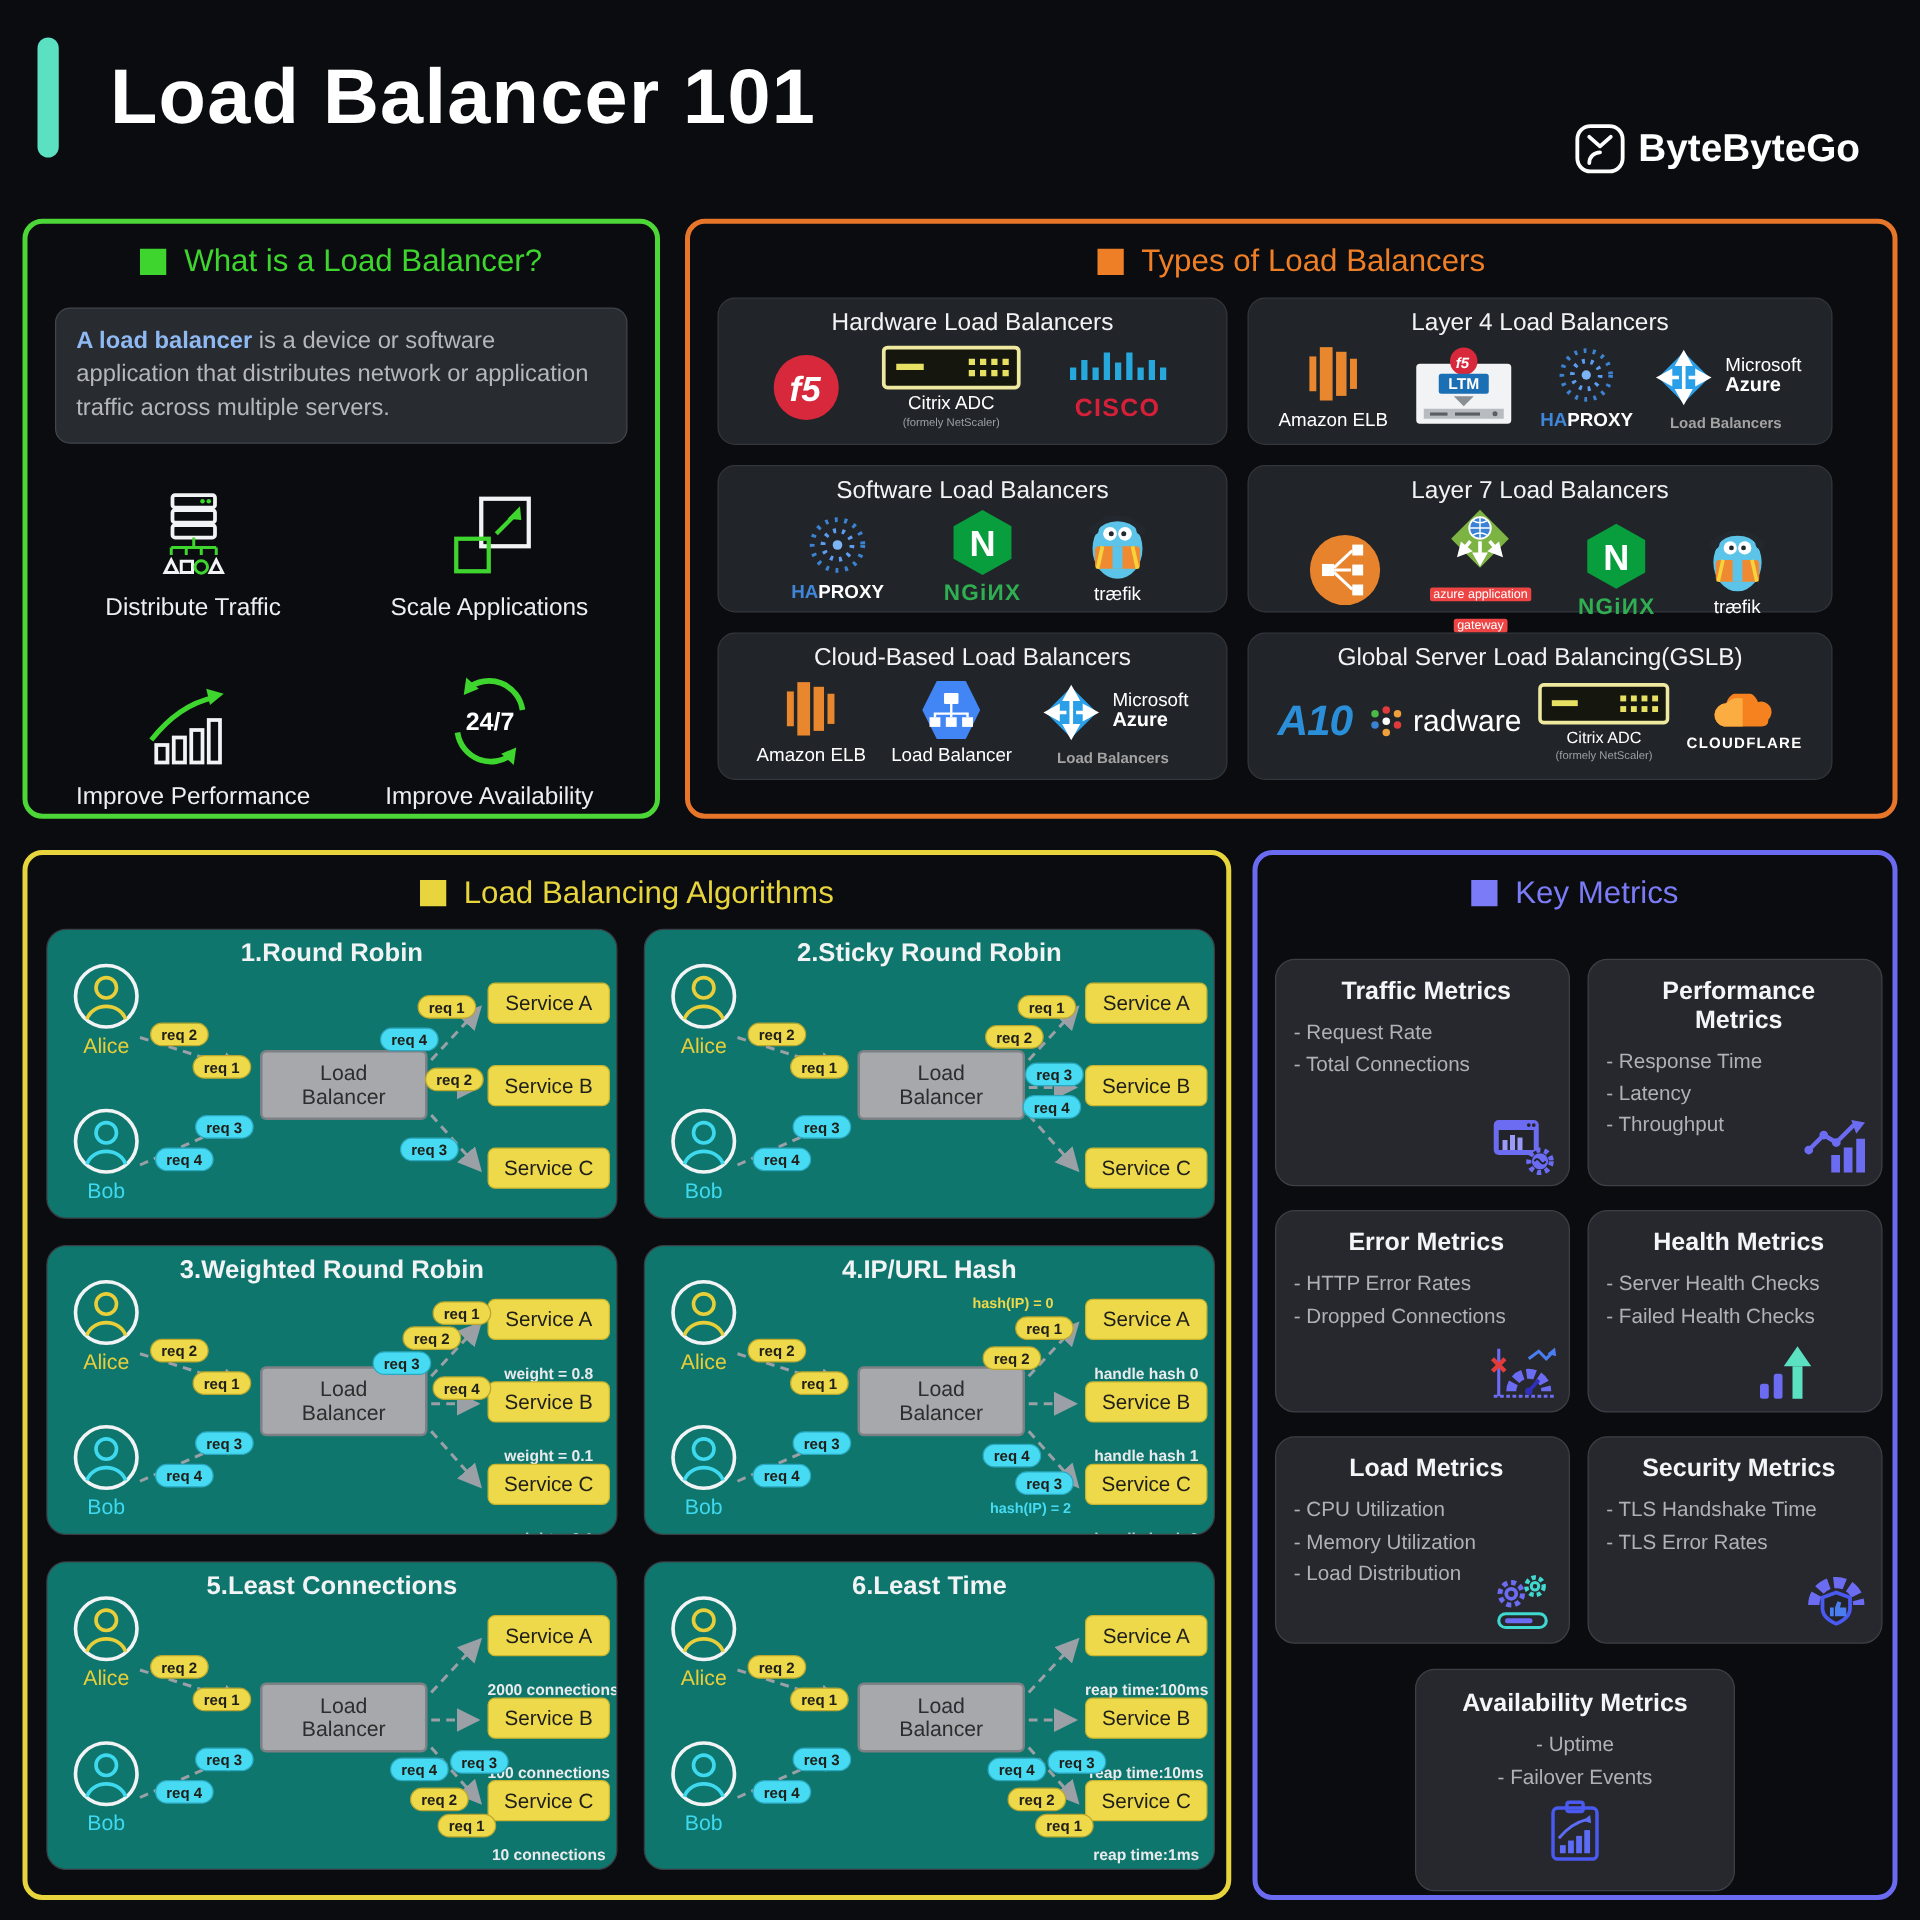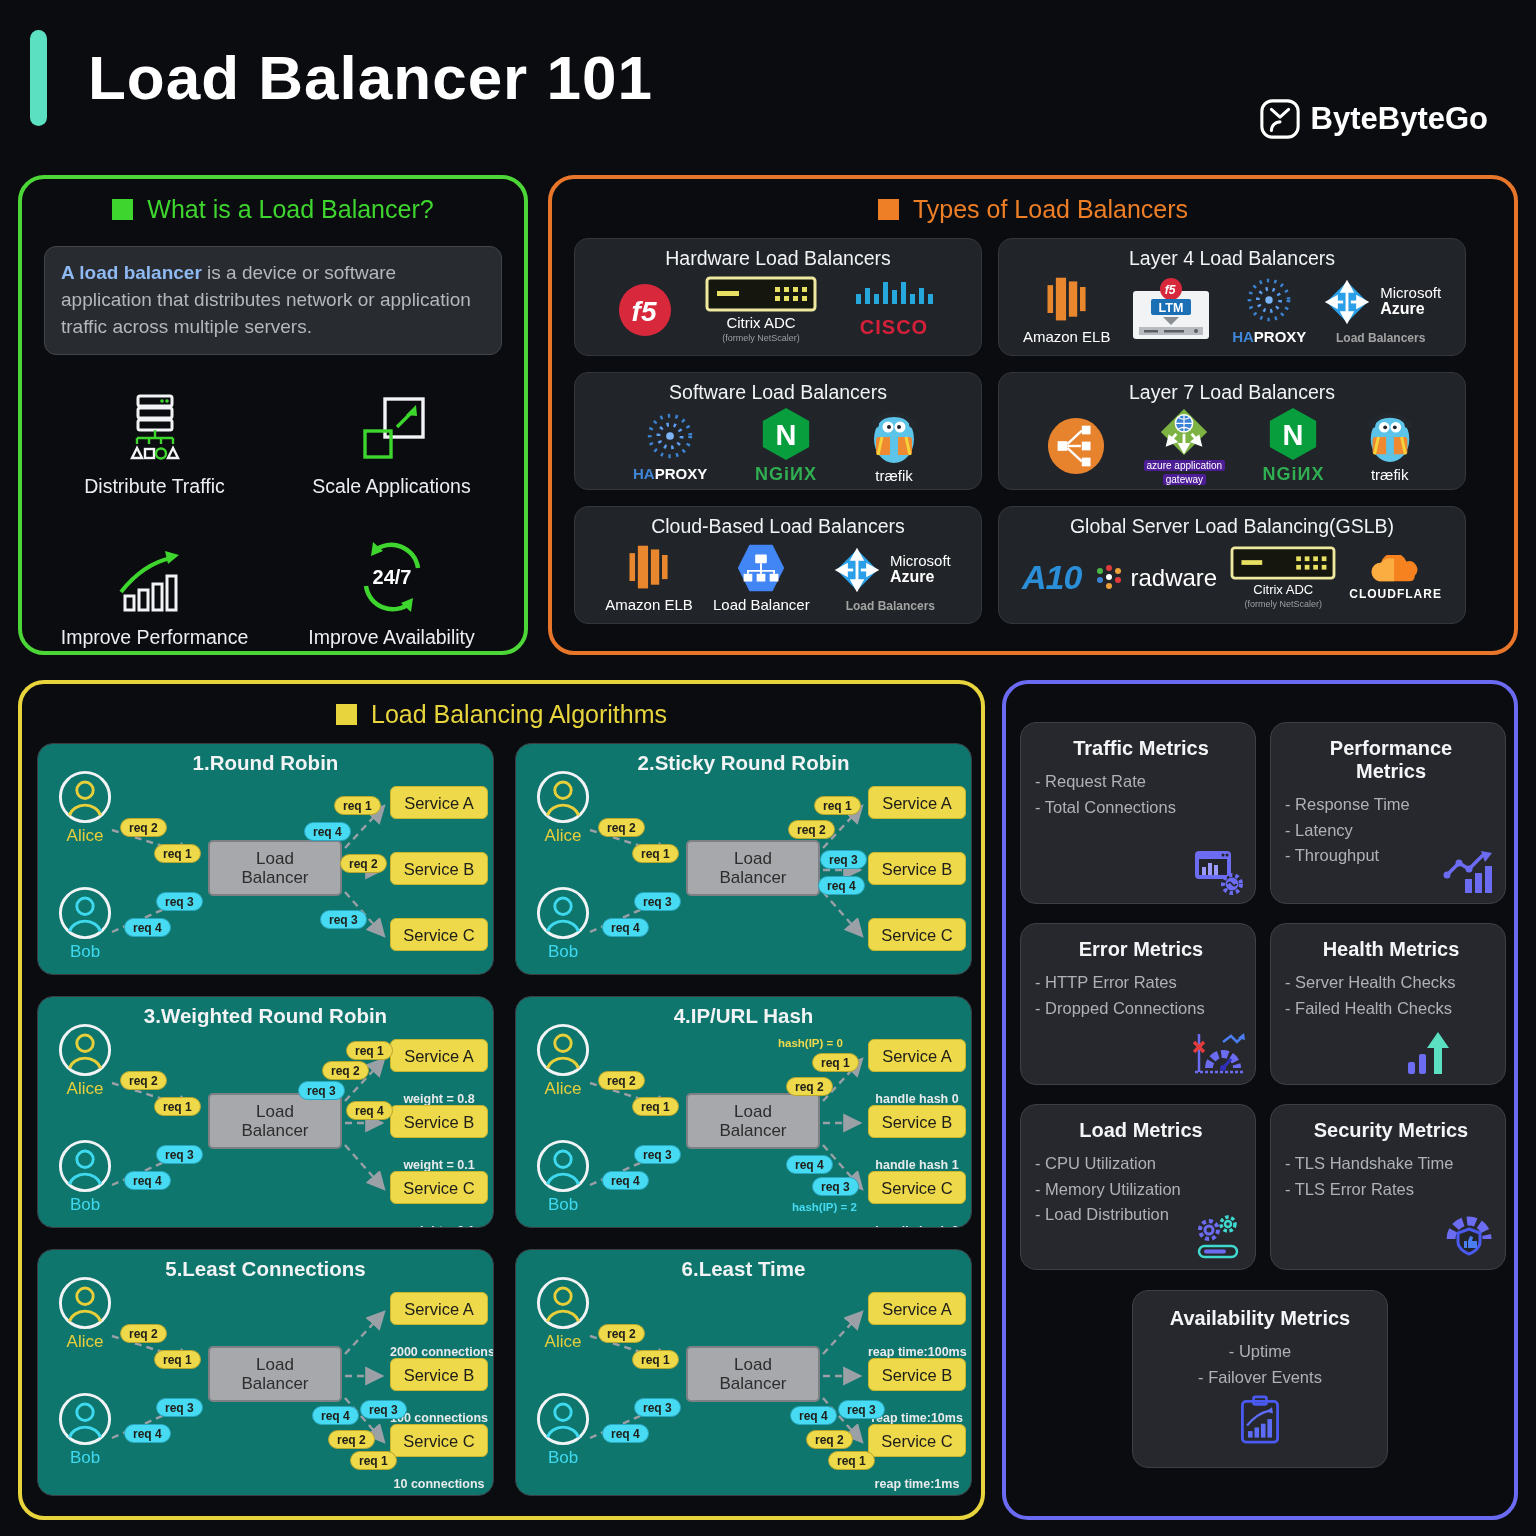--- a/index.html
+++ b/index.html
@@ -13,7 +13,7 @@
   .brand-name { font-size:31px; font-weight:bold; color:#fff; }
 
   
-  .panel { position:absolute; border-radius:26px; }
+  .panel { position:absolute; border-radius:16px; }
   .p-green  { left:18px;   top:175px; width:510px; height:480px; border:4px solid #4cd637; }
   .p-orange { left:548px;  top:175px; width:970px; height:480px; border:4px solid #e8762a; }
   .p-yellow { left:18px;   top:680px; width:967px; height:840px; border:4px solid #e8d53d; }

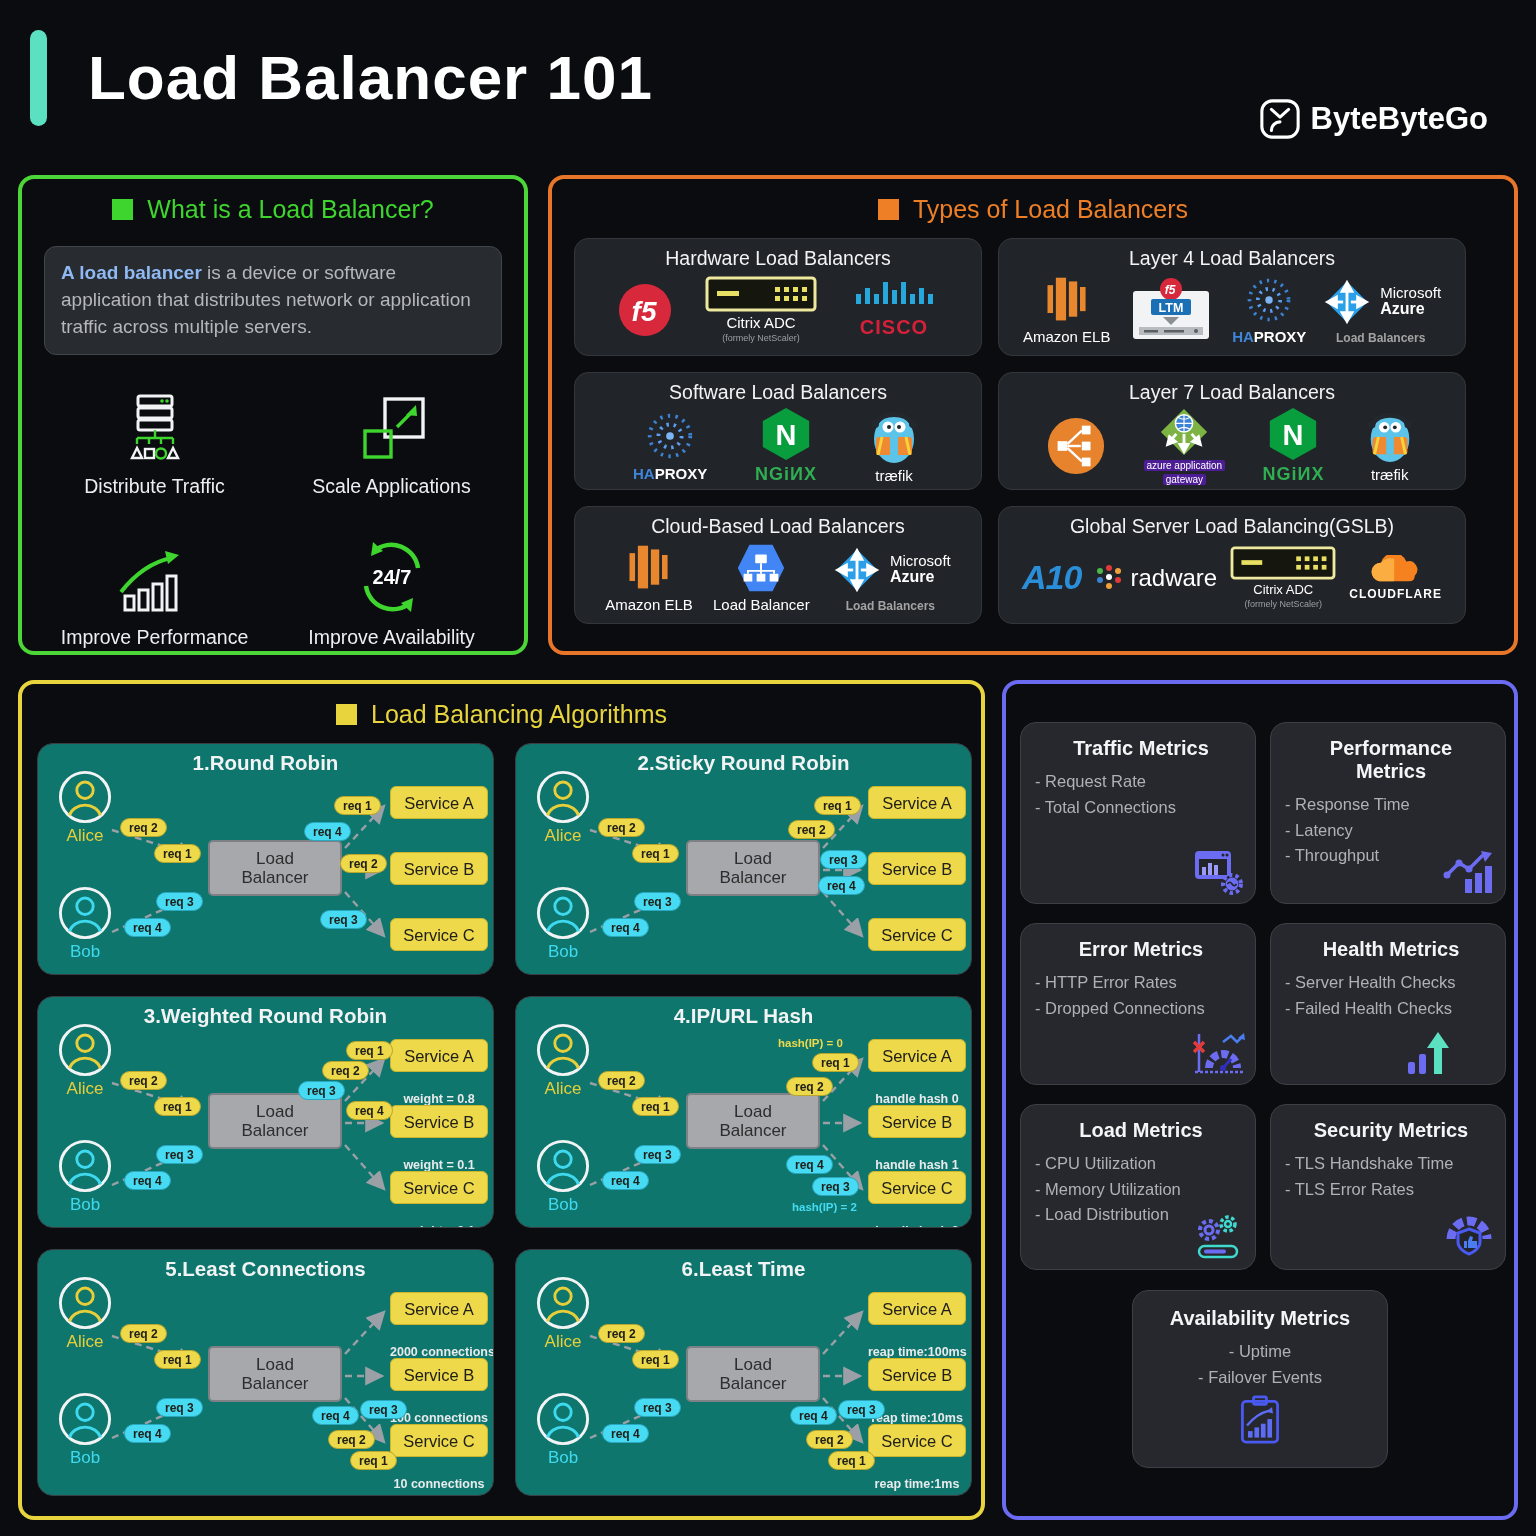--- a/index.html
+++ b/index.html
@@ -54,8 +54,8 @@
   .rad-wrap { display:flex; align-items:center; gap:6px; }
   .rad-label { font-size:24px; color:#fff; }
   .cf-cap { font-size:12px; font-weight:bold; color:#fff; letter-spacing:1px; }
-  .gw-chip { display:block; background:#4c1d95; color:#fff; font-size:10px; padding:0 3px; border-radius:2px;
-             margin:1px auto 0; width:max-content; }
+  .gw-chip { display:block; background:#ef4444; color:#fff; font-size:10px; padding:0 3px; border-radius:2px;
+             margin:12px auto 0; width:max-content; }
 
   
   .algo-grid { display:grid; grid-template-columns:457px 457px; grid-template-rows:232px 232px 247px;

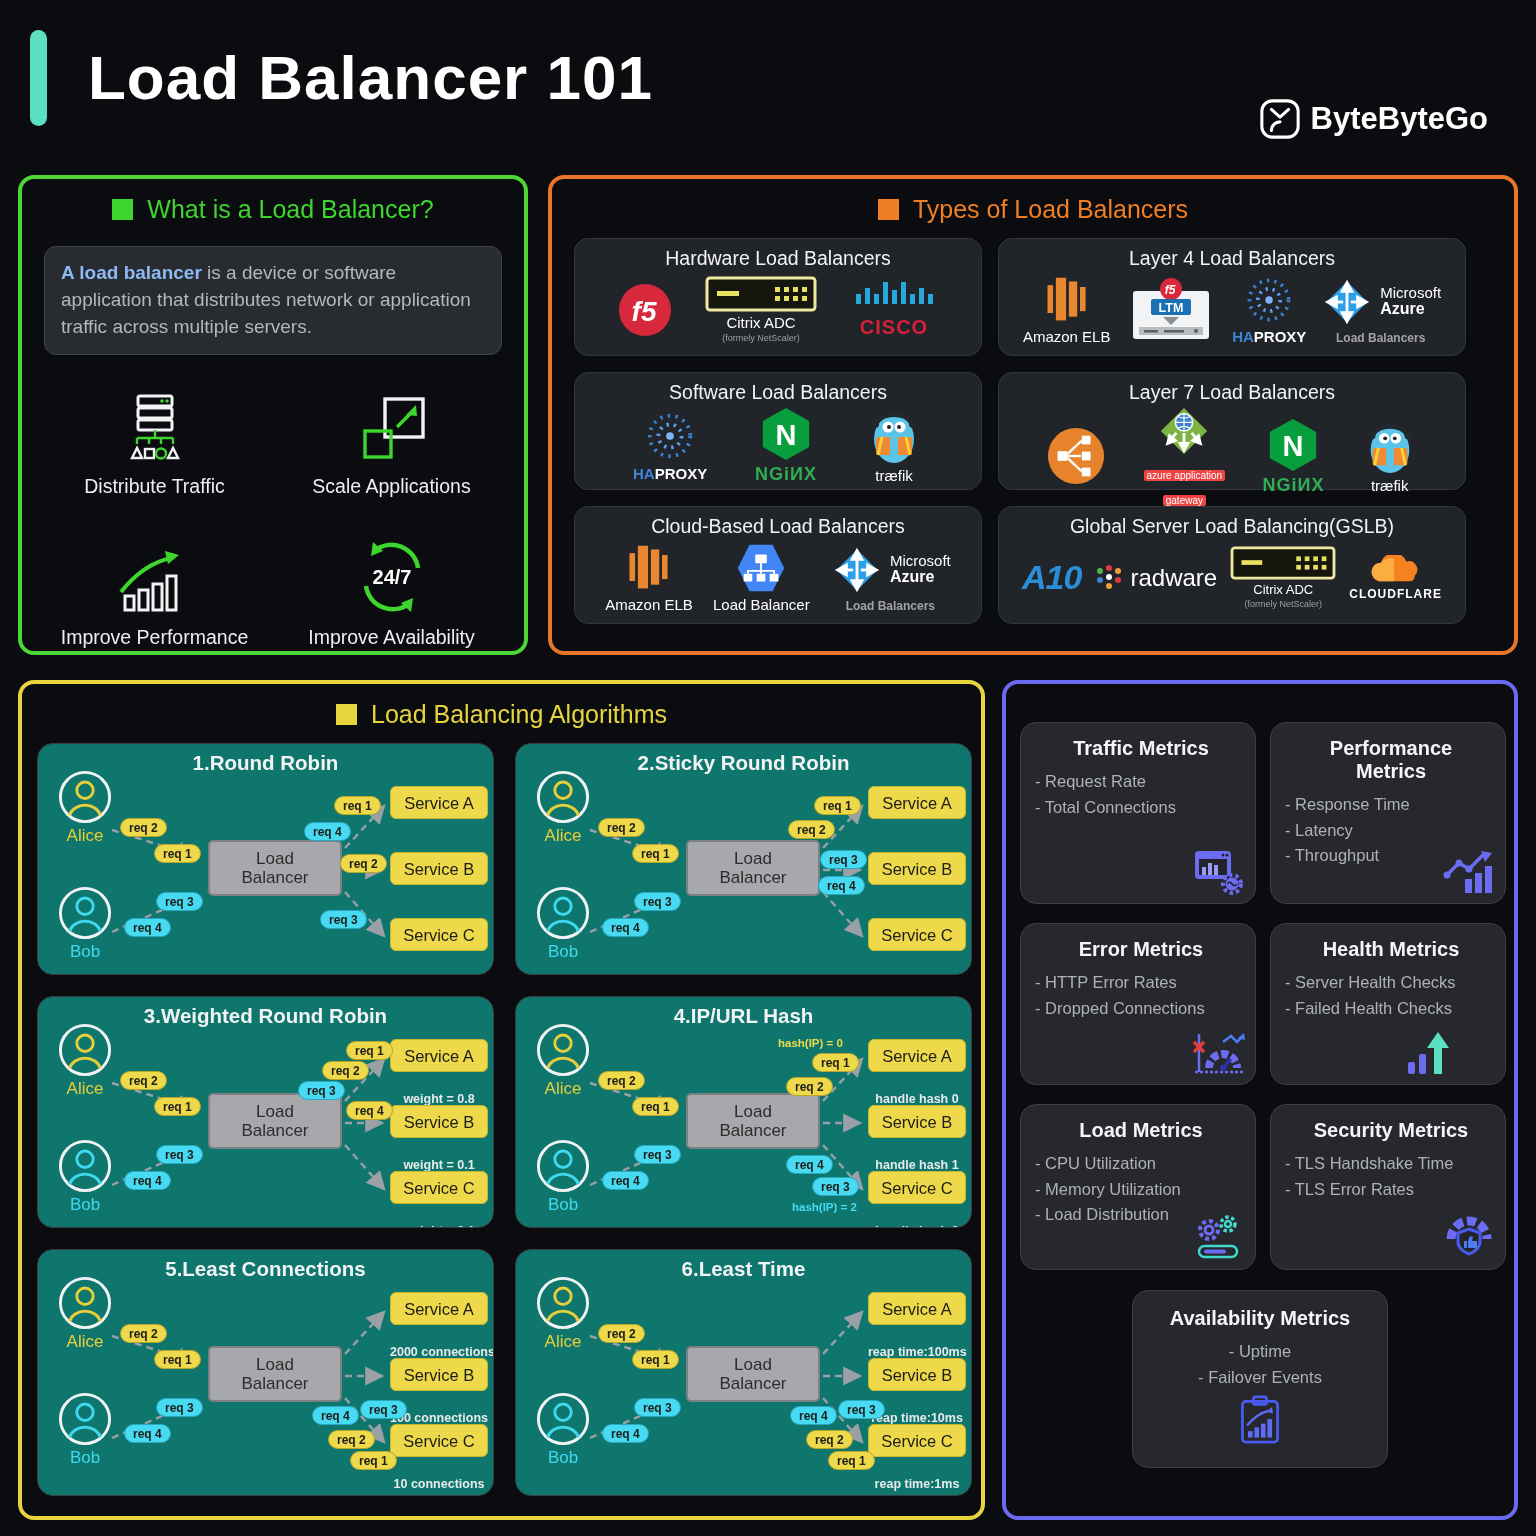--- a/index.html
+++ b/index.html
@@ -842,6 +842,10 @@
   </div>
 
   <div class="panel p-purple">
+    <div class="panel-head">
+      <span class="sq sq-purple"></span>
+      <span class="head-purple">Key Metrics</span>
+    </div>
     <div class="metrics-grid">
 
       <div class="metric-card">

